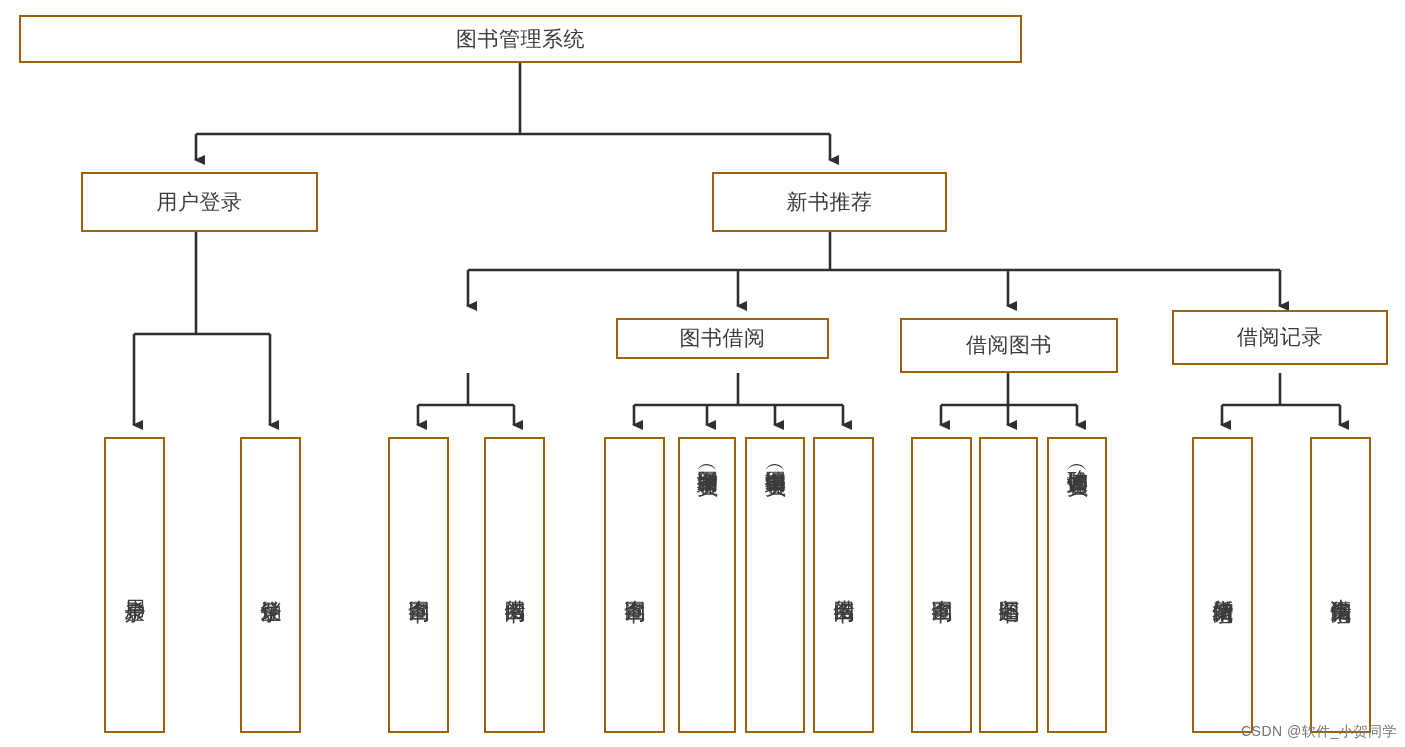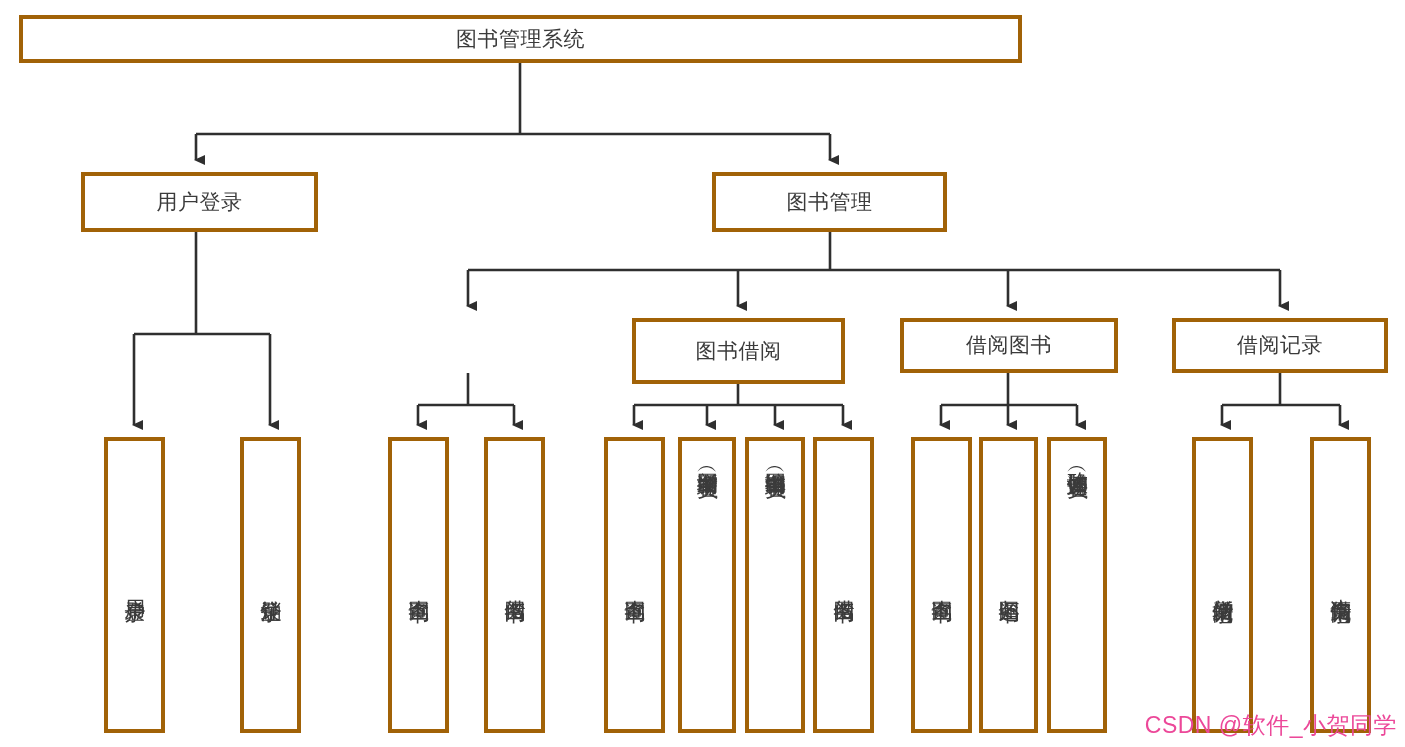--- a/index.html
+++ b/index.html
@@ -30,7 +30,7 @@
     position: absolute;
     box-sizing: border-box;
     background: #ffffff;
-    border: 4px solid #a16207;
+    border: 2px solid #a16207;
     display: flex;
     align-items: center;
     justify-content: center;

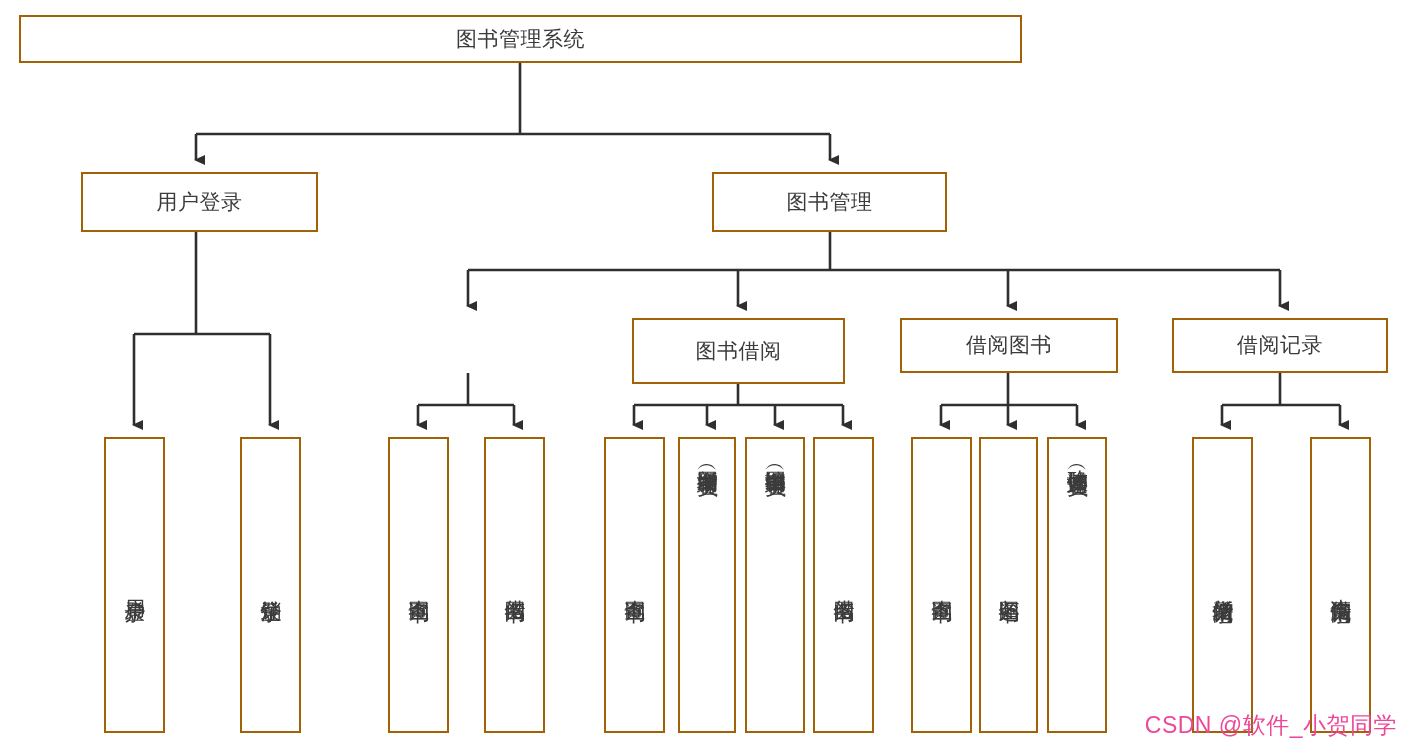--- a/index.html
+++ b/index.html
@@ -137,7 +137,7 @@
     <span class="node-label">用户登录</span>
   </div>
   <div class="node horizontal" style="left:712px; top:172px; width:235px; height:60px;">
-    <span class="node-label">图书管理</span>
+    <span class="node-label">新书推荐</span>
   </div>
 
   <div class="node horizontal" style="left:632px; top:318px; width:213px; height:66px;">

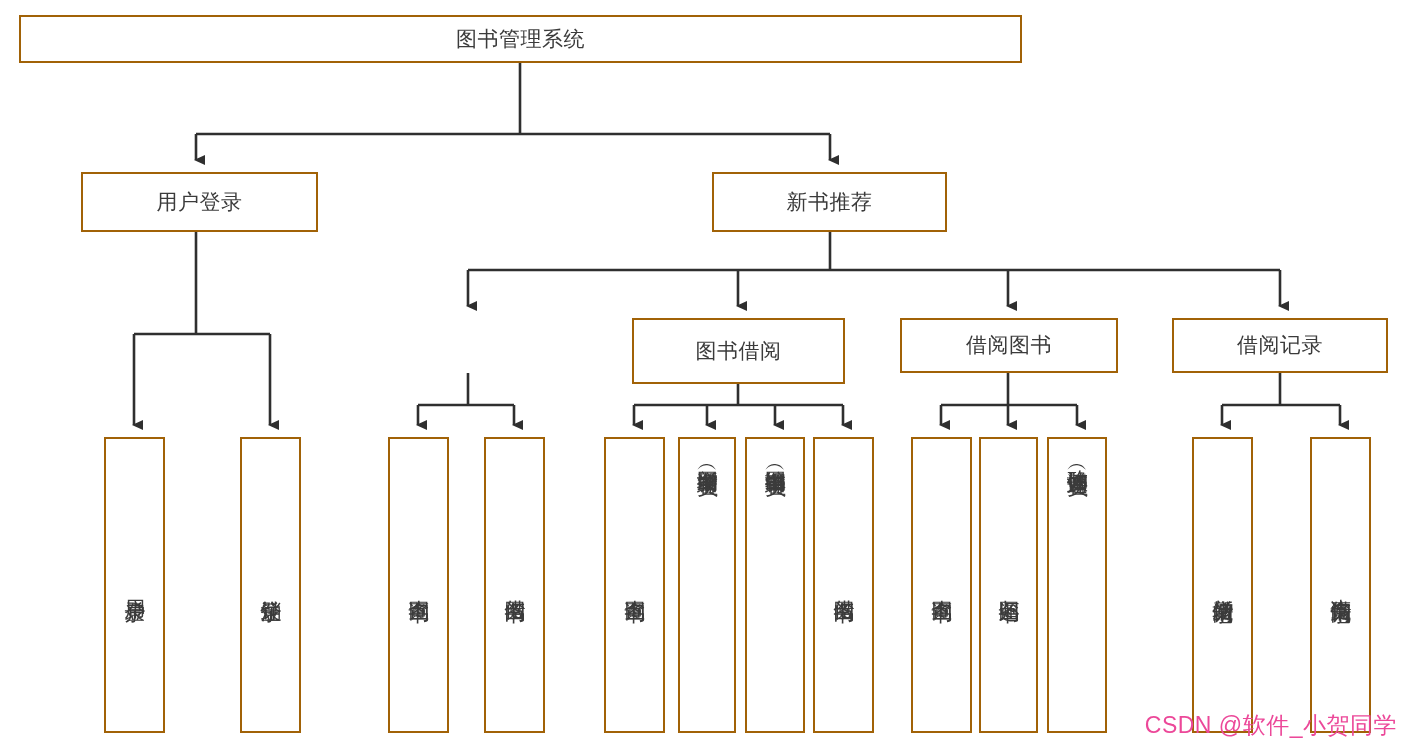--- a/index.html
+++ b/index.html
@@ -140,7 +140,7 @@
     <span class="node-label">新书推荐</span>
   </div>
 
-  <div class="node horizontal" style="left:632px; top:318px; width:213px; height:66px;">
+  <div class="node horizontal" style="left:616px; top:318px; width:213px; height:41px;">
     <span class="node-label">图书借阅</span>
   </div>
   <div class="node horizontal" style="left:900px; top:318px; width:218px; height:55px;">

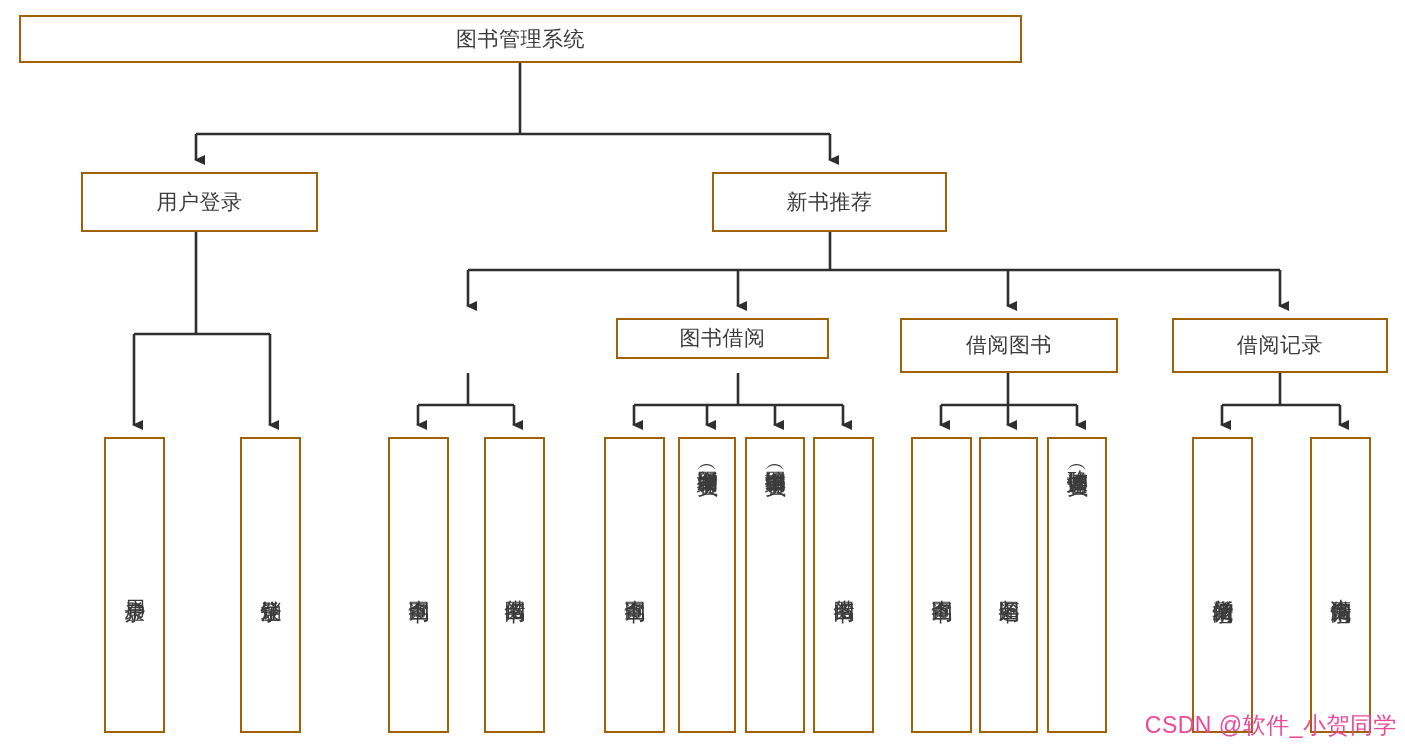--- a/index.html
+++ b/index.html
@@ -146,7 +146,7 @@
   <div class="node horizontal" style="left:900px; top:318px; width:218px; height:55px;">
     <span class="node-label">借阅图书</span>
   </div>
-  <div class="node horizontal" style="left:1172px; top:318px; width:216px; height:55px;">
+  <div class="node horizontal" style="left:1172px; top:310px; width:216px; height:55px;">
     <span class="node-label">借阅记录</span>
   </div>
 

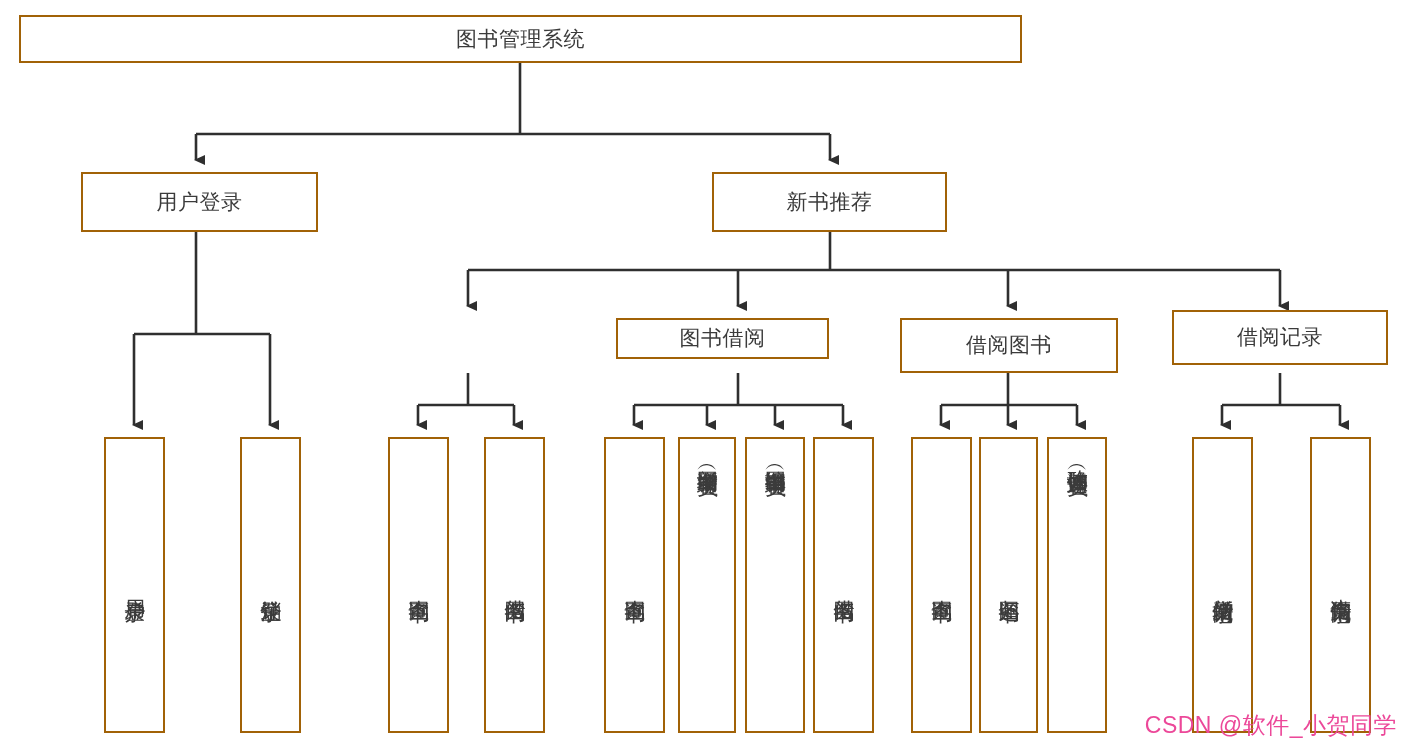--- a/index.html
+++ b/index.html
@@ -67,8 +67,8 @@
     position: absolute;
     right: 8px;
     bottom: 6px;
-    color: #ec4899;
-    font-size: 23px;
+    color: #737373;
+    font-size: 14px;
     letter-spacing: 0.5px;
     white-space: nowrap;
     z-index: 5;

